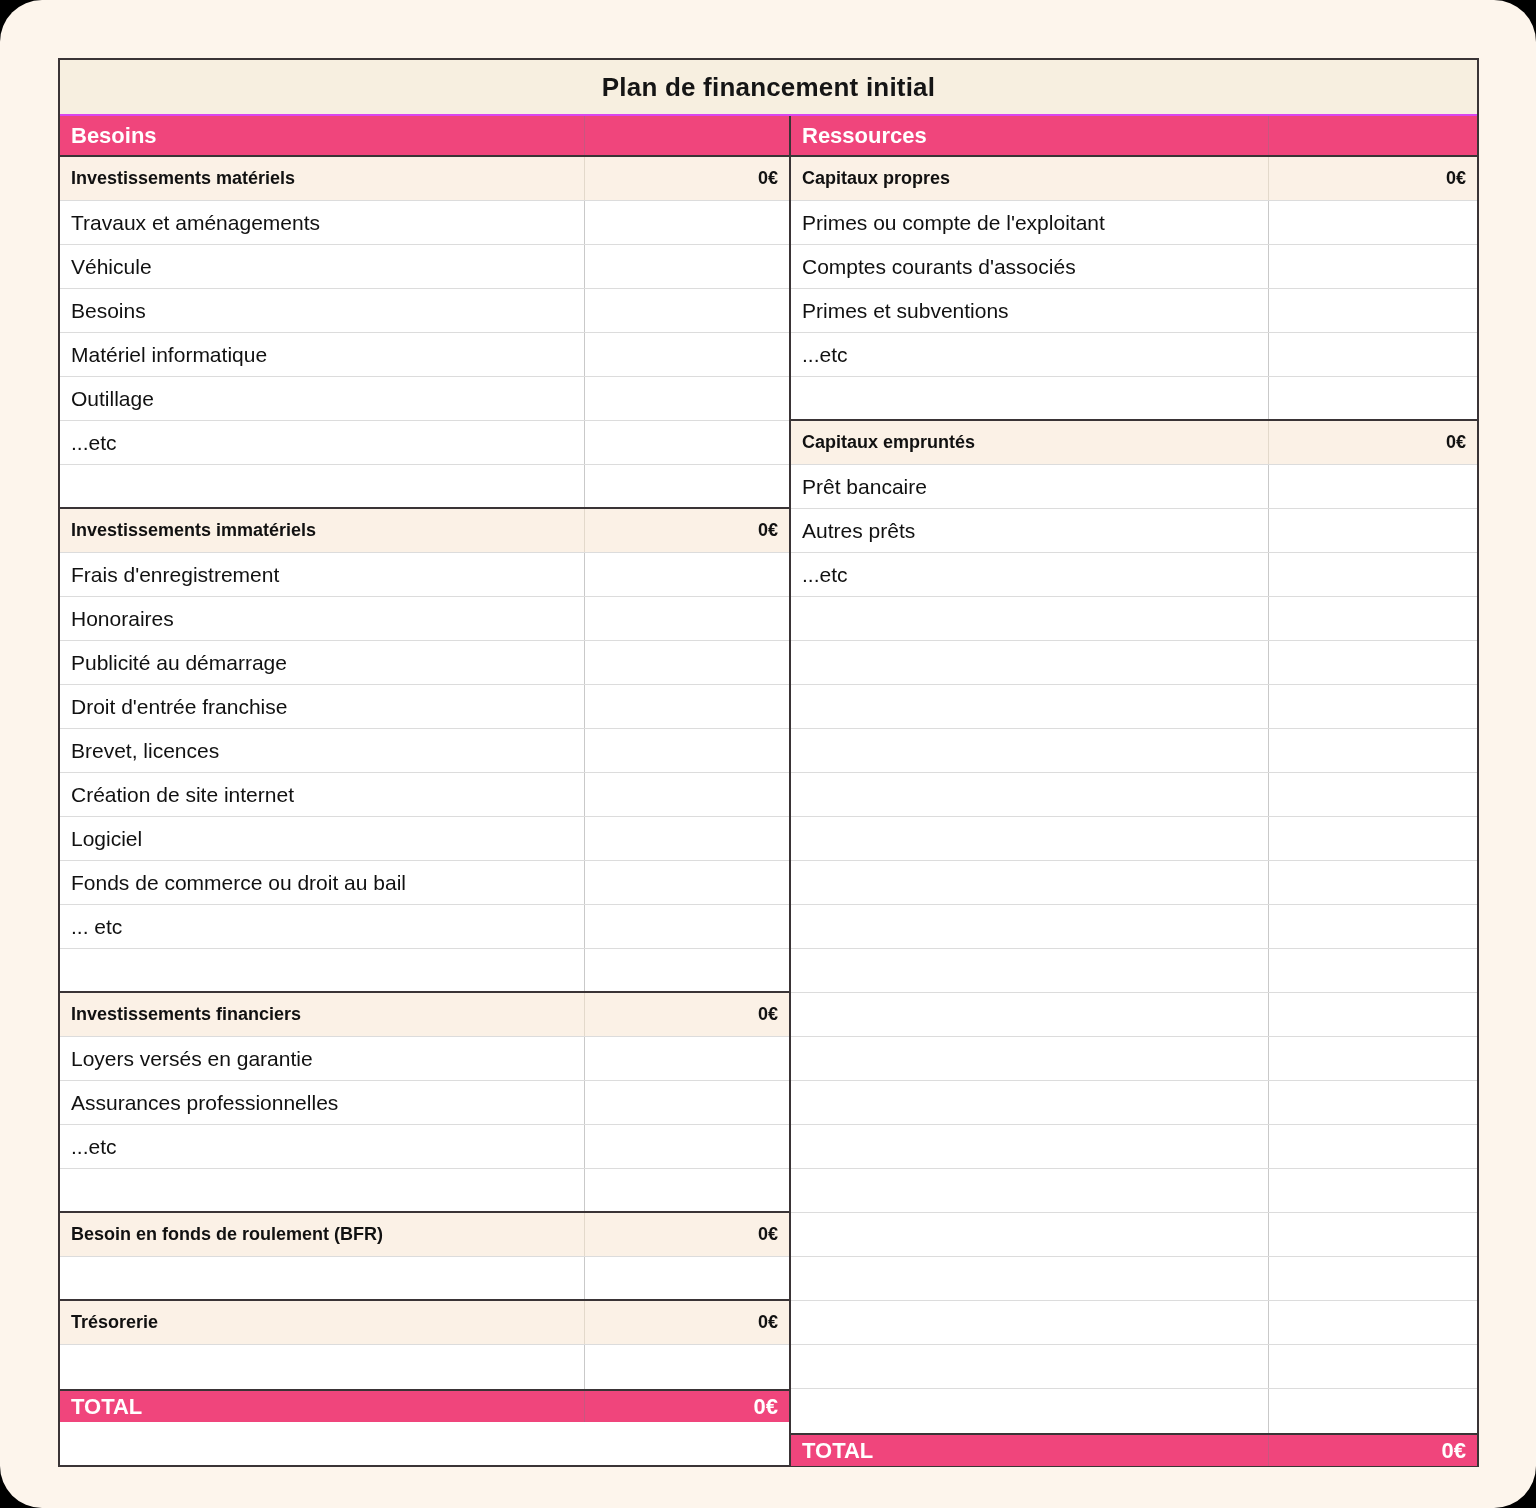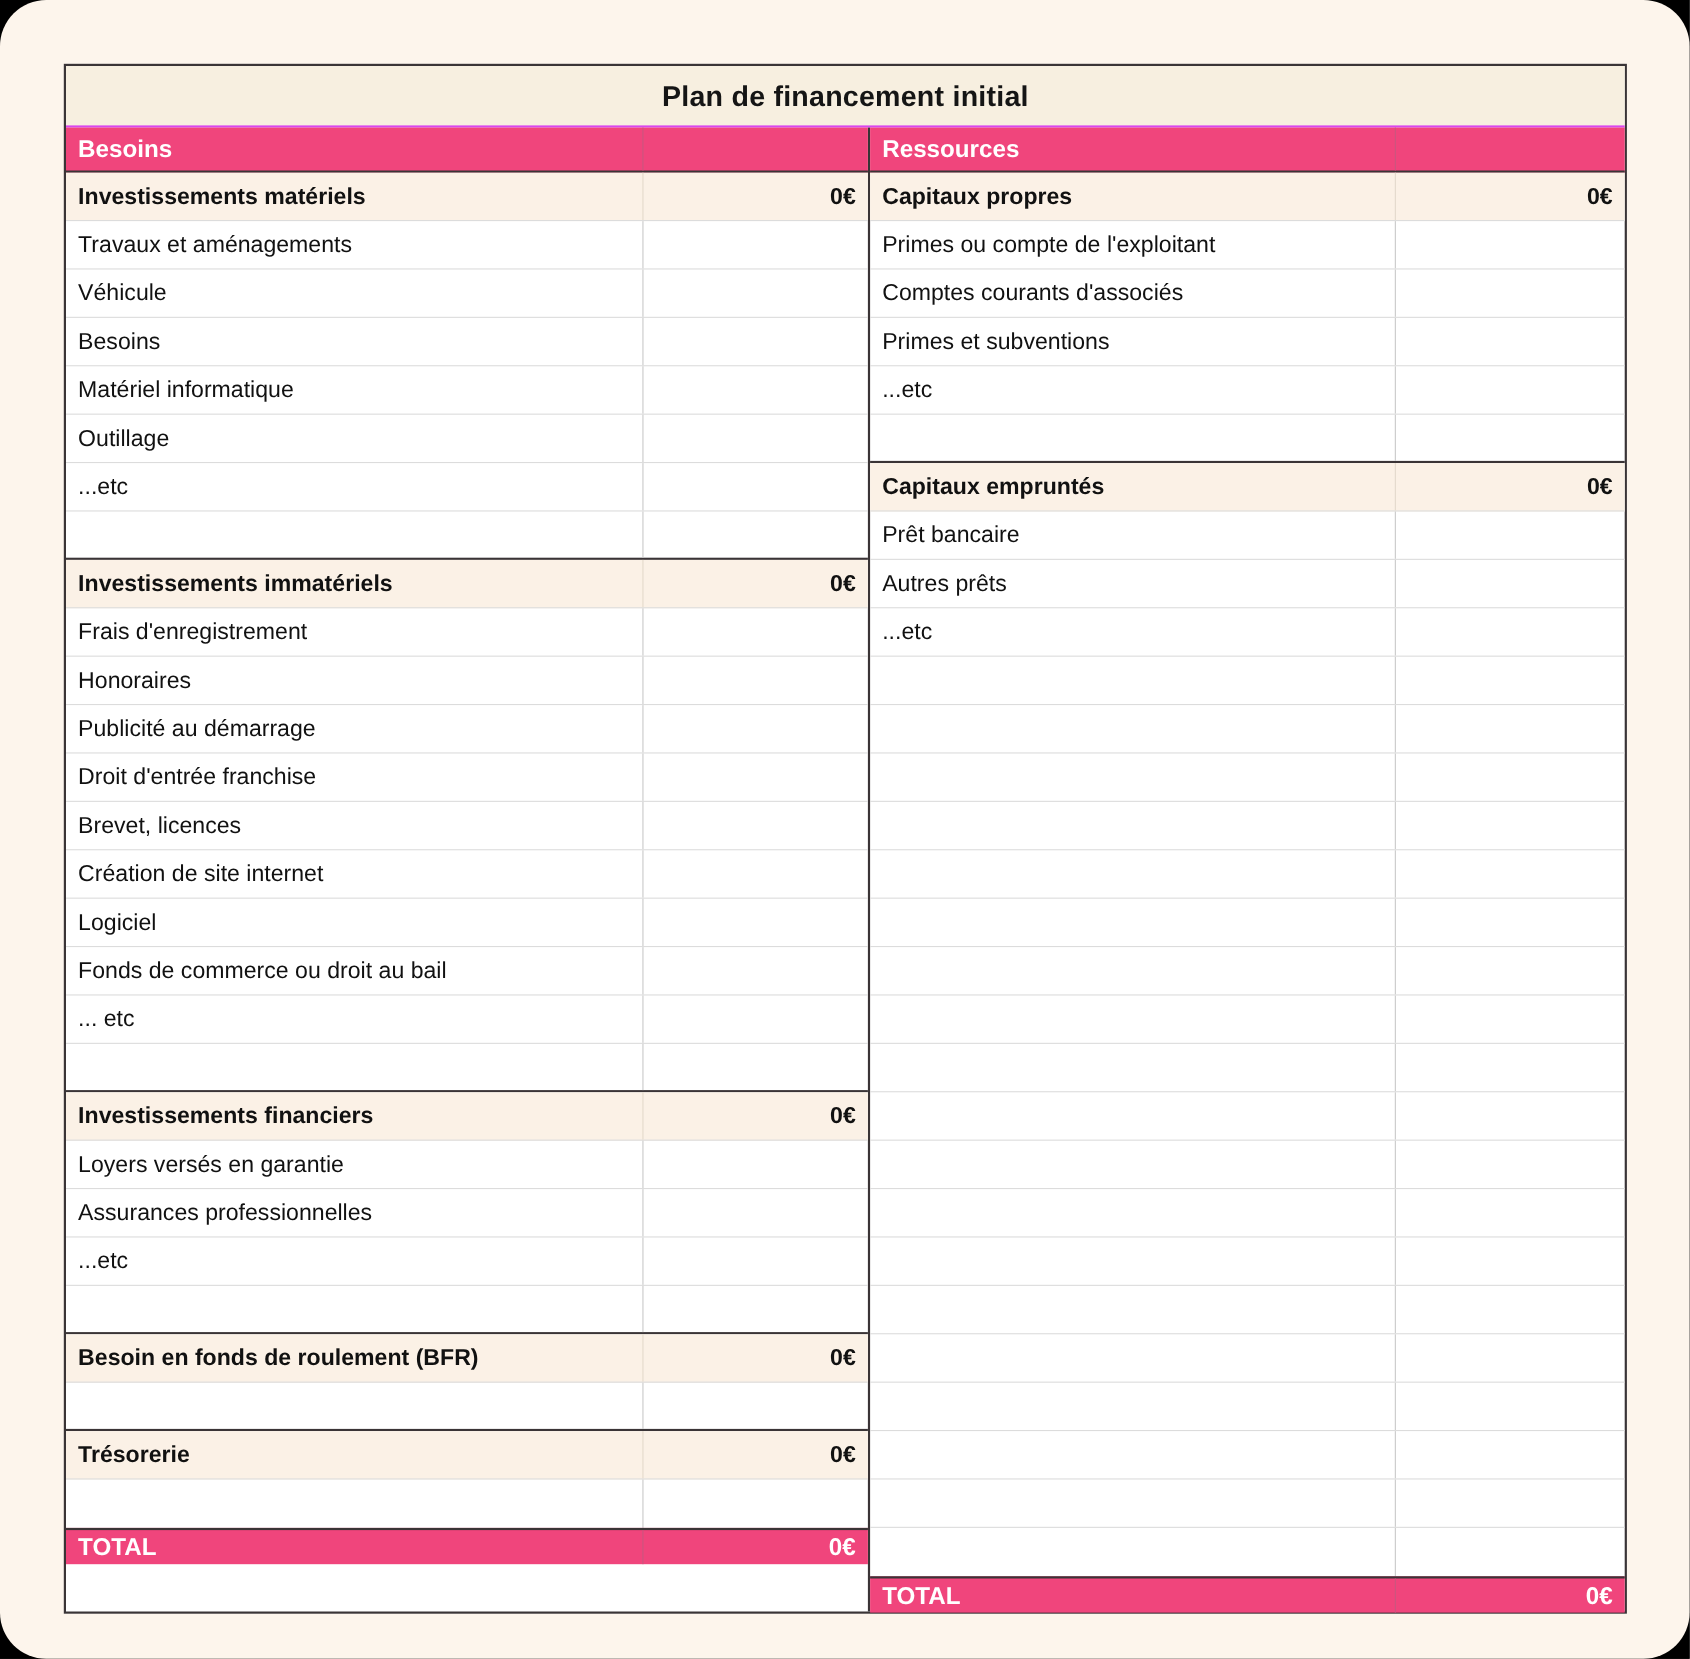--- a/index.html
+++ b/index.html
@@ -126,7 +126,7 @@
   .row.section .cell-label,
   .row.section .cell-value {
     font-weight: bold;
-    font-size: 21px;
+    font-size: 18px;
   }
   .row.section .cell-value { border-left: 1px solid #E3D9CB; }
 

